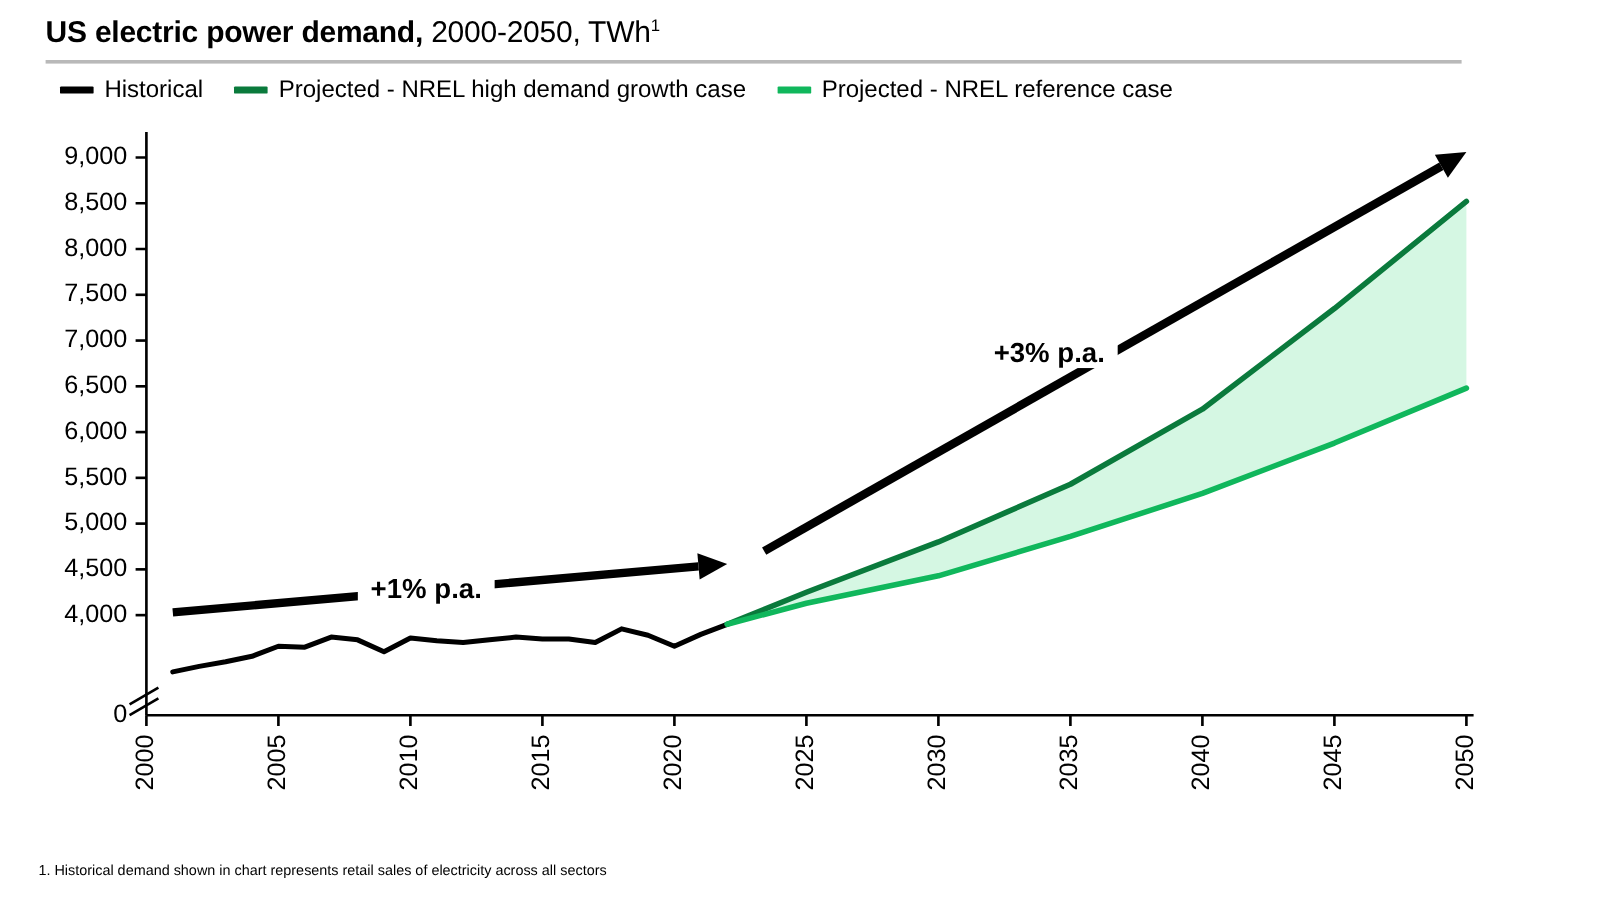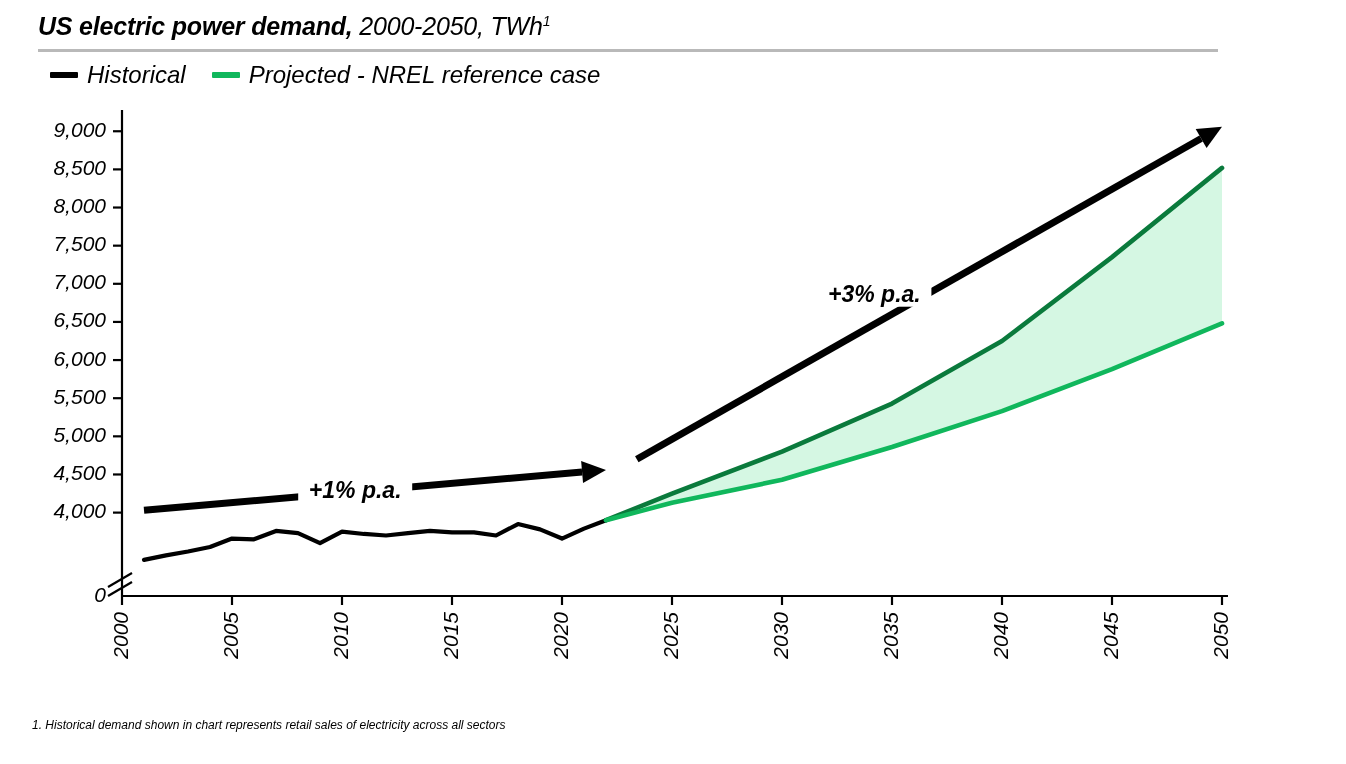--- a/index.html
+++ b/index.html
@@ -10,7 +10,7 @@
     color:#000000;
     overflow:hidden;
   }
-  .page{position:relative;width:1346px;height:764px;font-style:italic;}
+  .page{position:relative;width:1346px;height:764px;}
 
   
   .title-block{position:absolute;left:38px;top:6px;width:1180px;}

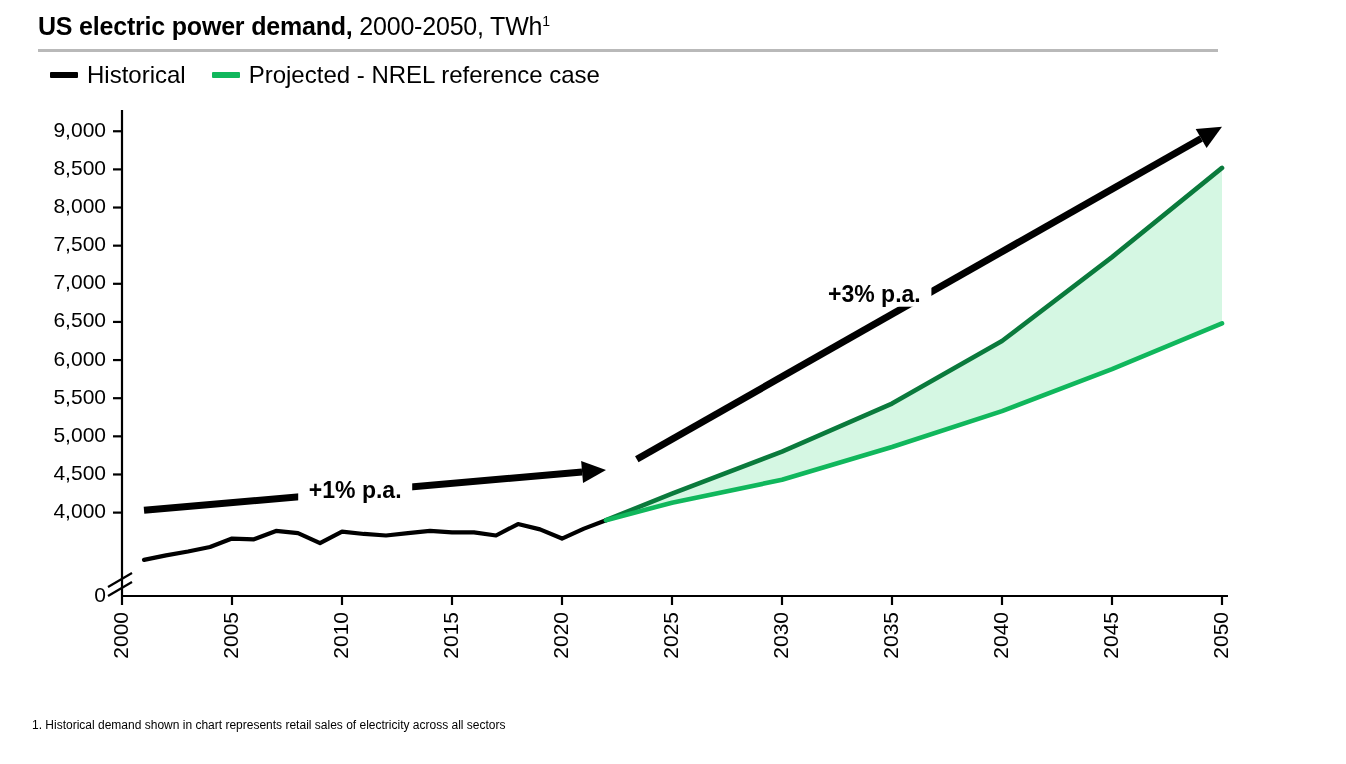--- a/index.html
+++ b/index.html
@@ -24,7 +24,7 @@
   .legend{position:absolute;left:50px;top:64px;display:flex;align-items:center;gap:26px;}
   .legend-item{display:flex;align-items:center;gap:9px;}
   .legend-swatch{width:28px;height:6px;border-radius:1px;display:block;}
-  .legend-label{font-size:24px;line-height:22px;white-space:nowrap;}
+  .legend-label{font-size:20px;line-height:22px;white-space:nowrap;}
 
   
   .chart-wrap{position:absolute;left:0;top:96px;width:1346px;height:580px;}

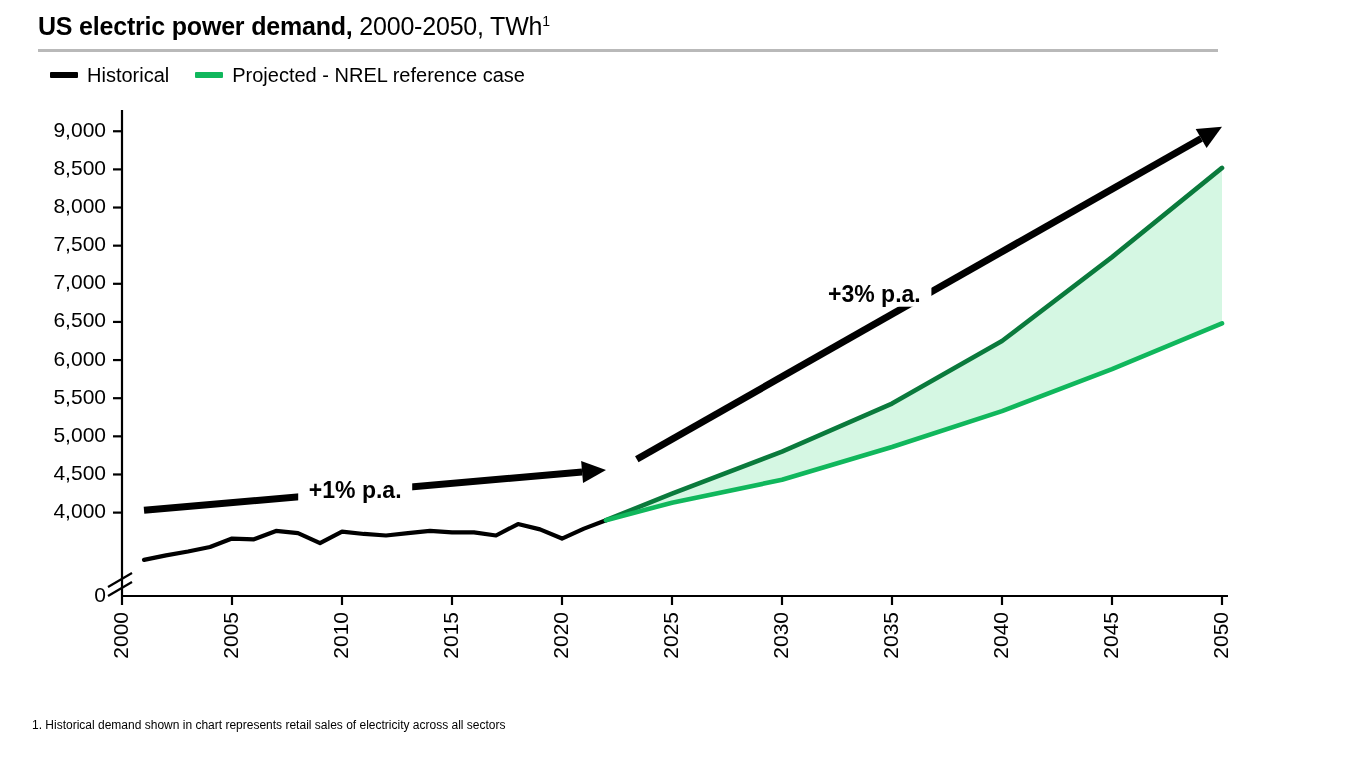--- a/index.html
+++ b/index.html
@@ -58,6 +58,10 @@
       <div class="legend-item">
         <span class="legend-swatch" style="background: rgb(0, 0, 0);"></span>
         <span class="legend-label">Historical</span>
+      </div>
+      <div class="legend-item">
+        <span class="legend-swatch" style="background: rgb(10, 122, 60);"></span>
+        <span class="legend-label">Projected - NREL high demand growth case</span>
       </div>
       <div class="legend-item">
         <span class="legend-swatch" style="background: rgb(16, 183, 92);"></span>

